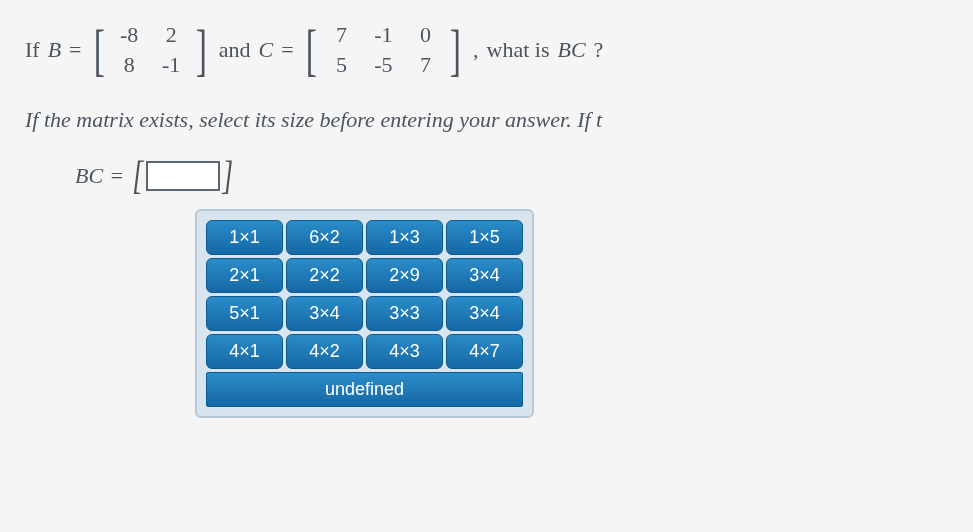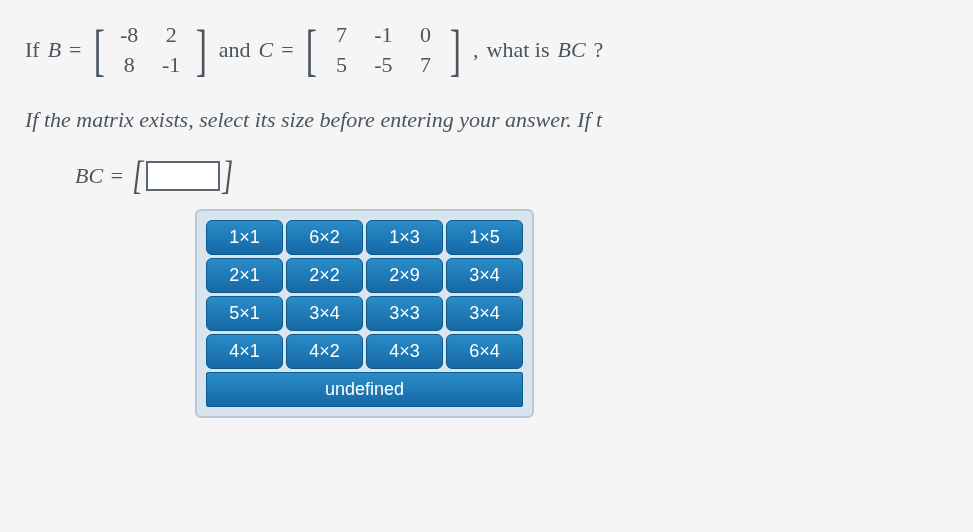--- a/index.html
+++ b/index.html
@@ -200,7 +200,7 @@
       <td class="size-btn">4×1</td>
       <td class="size-btn">4×2</td>
       <td class="size-btn">4×3</td>
-      <td class="size-btn">6×4</td>
+      <td class="size-btn">4×7</td>
     </tr>
     <tr>
       <td colspan="4" class="undefined-btn">undefined</td>

